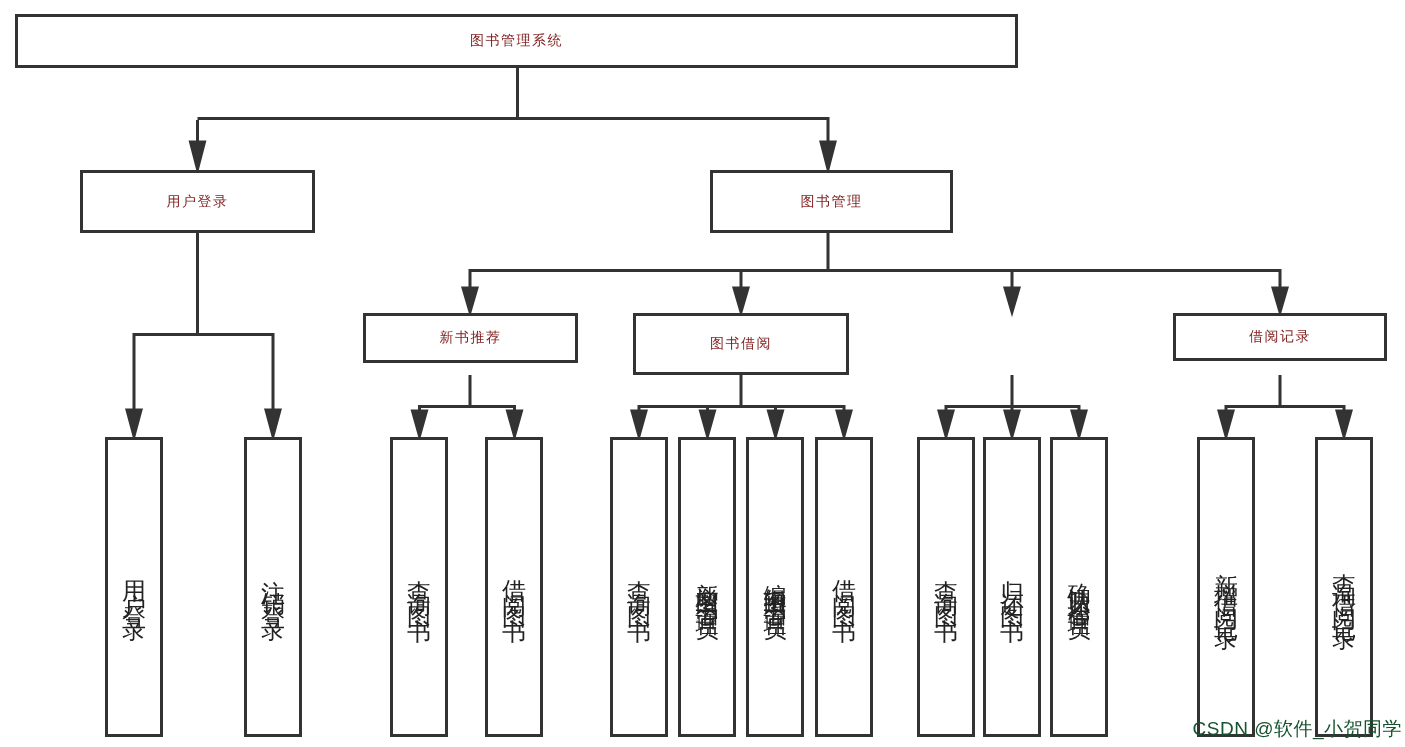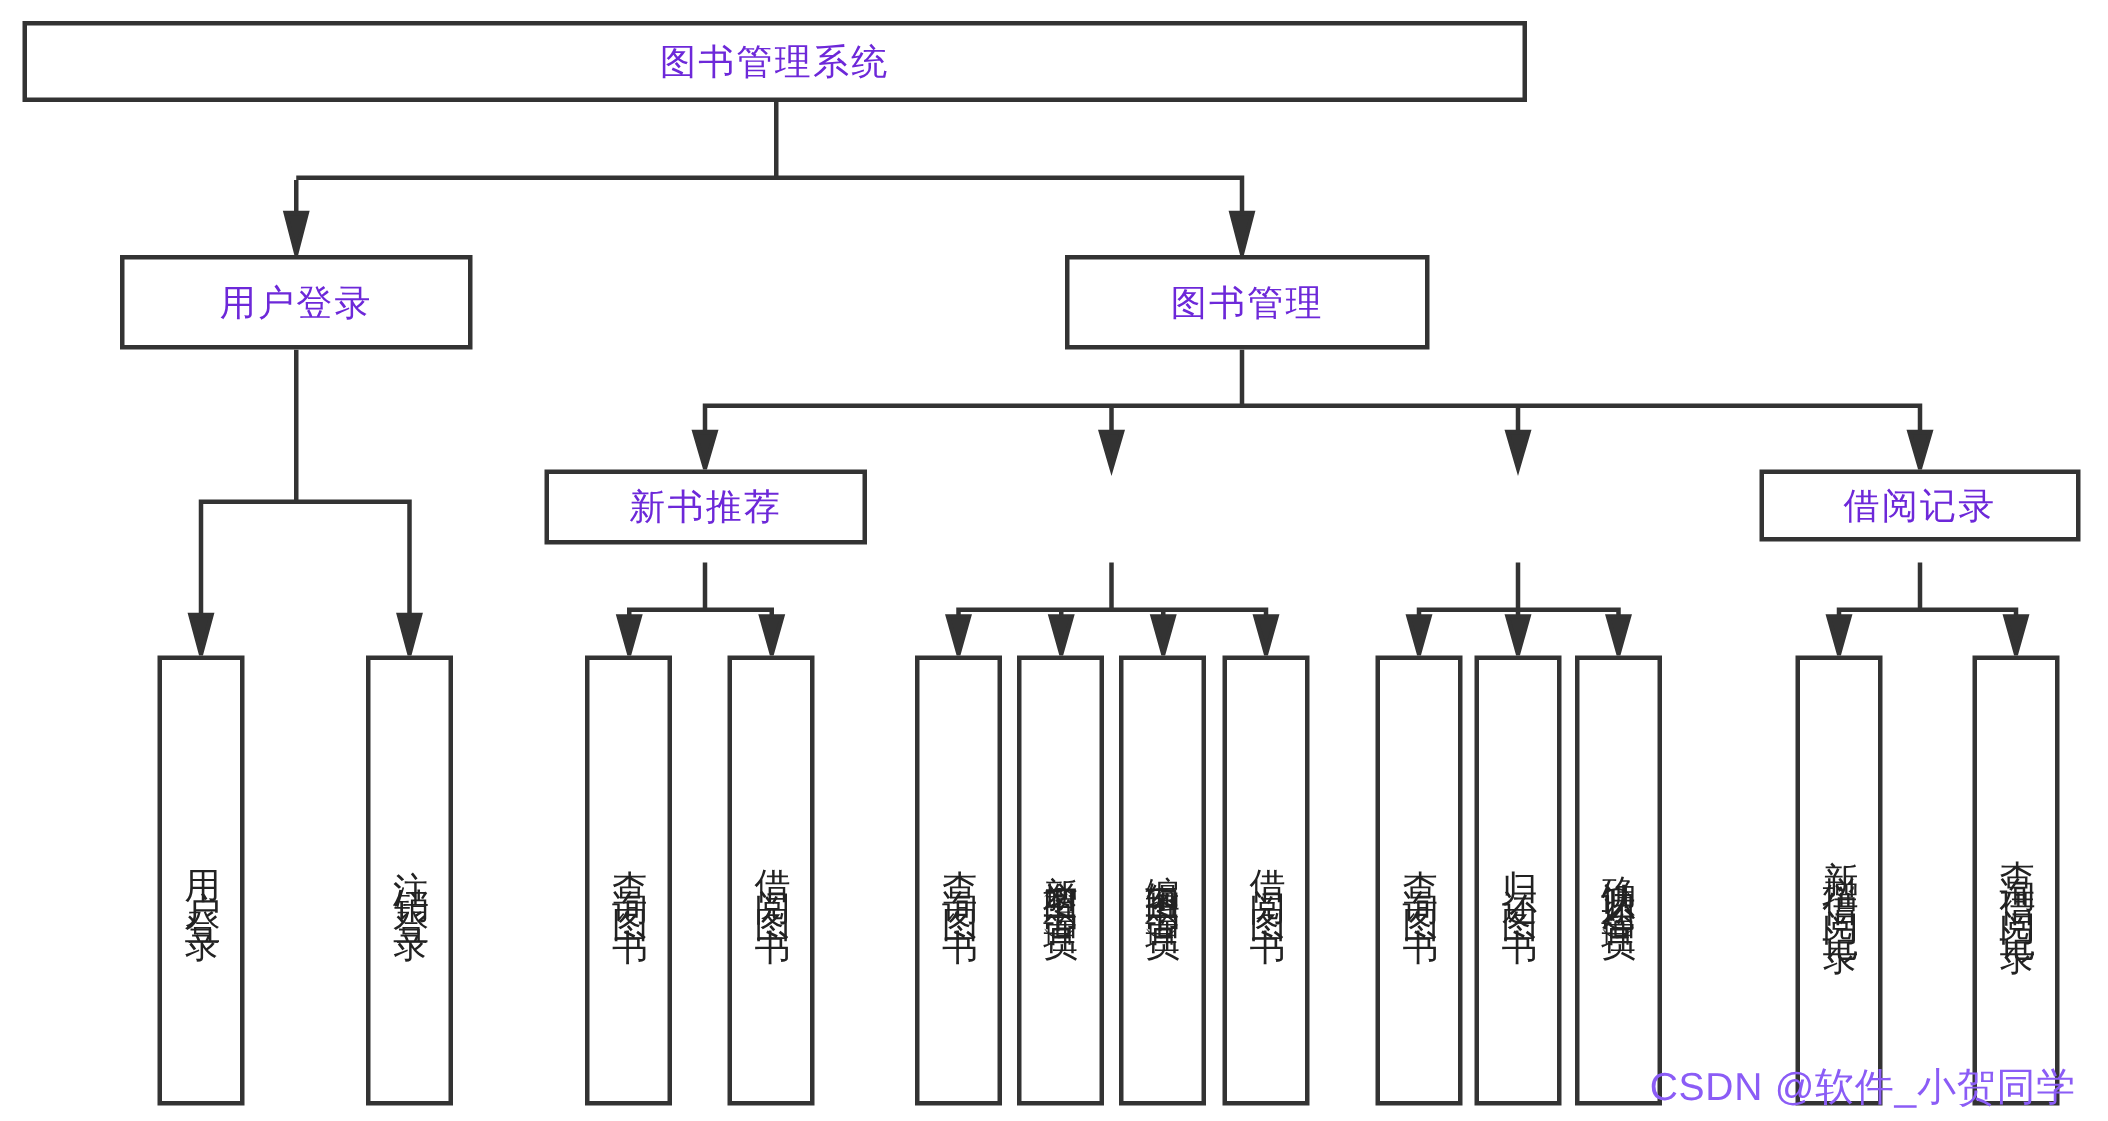--- a/index.html
+++ b/index.html
@@ -32,8 +32,8 @@
     z-index: 2;
   }
   .hlabel {
-    font-size: 24px;
-    color: #6d28d9;
+    font-size: 14px;
+    color: #7f1d1d;
     letter-spacing: 1.5px;
     white-space: nowrap;
   }

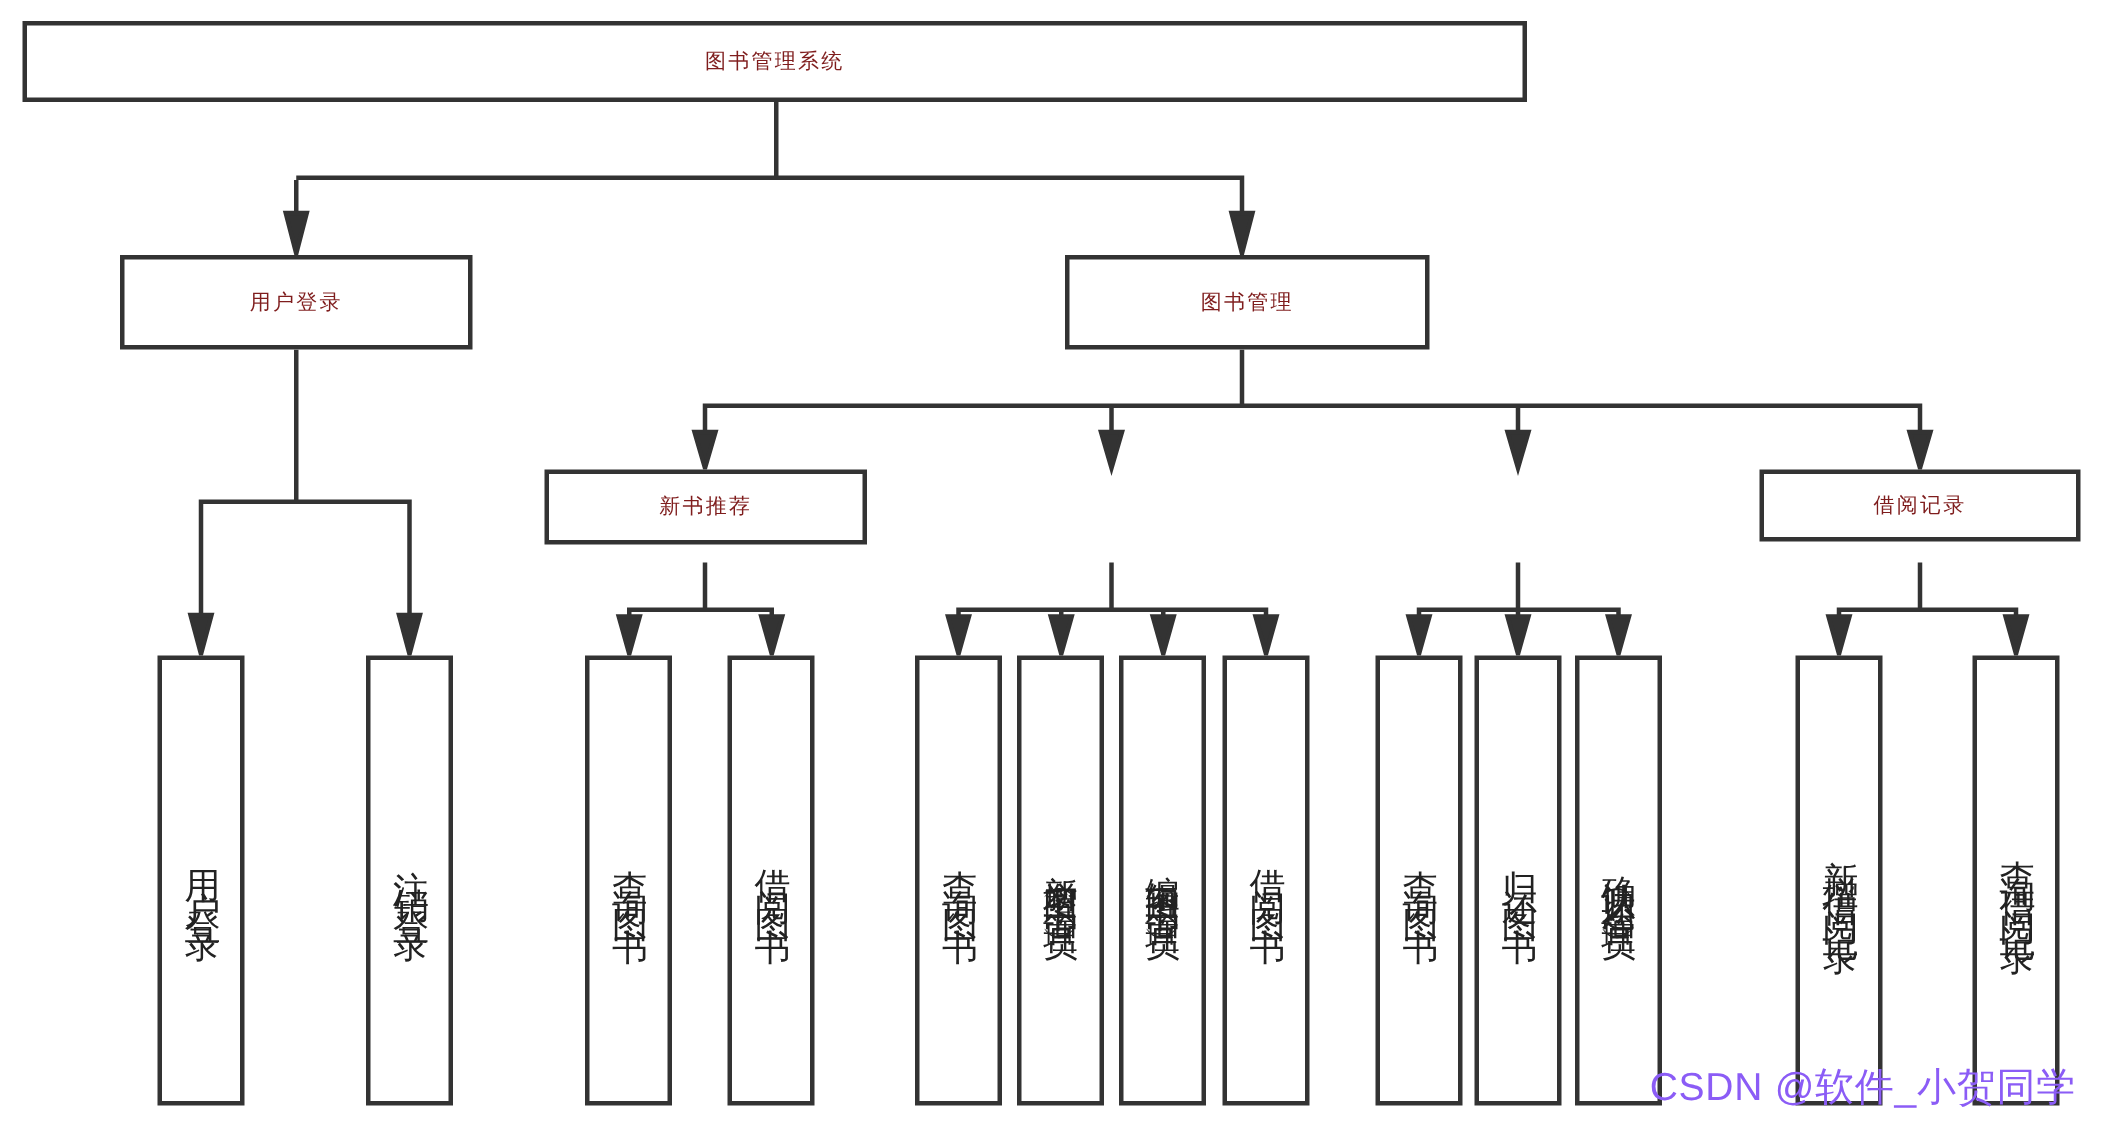--- a/index.html
+++ b/index.html
@@ -137,6 +137,9 @@
   <div class="box" style="left:363px; top:313px; width:215px; height:50px;">
     <span class="hlabel">新书推荐</span>
   </div>
+  <div class="box" style="left:633px; top:313px; width:216px; height:62px;">
+    <span class="hlabel">图书借阅</span>
+  </div>
   <div class="box" style="left:1173px; top:313px; width:214px; height:48px;">
     <span class="hlabel">借阅记录</span>
   </div>

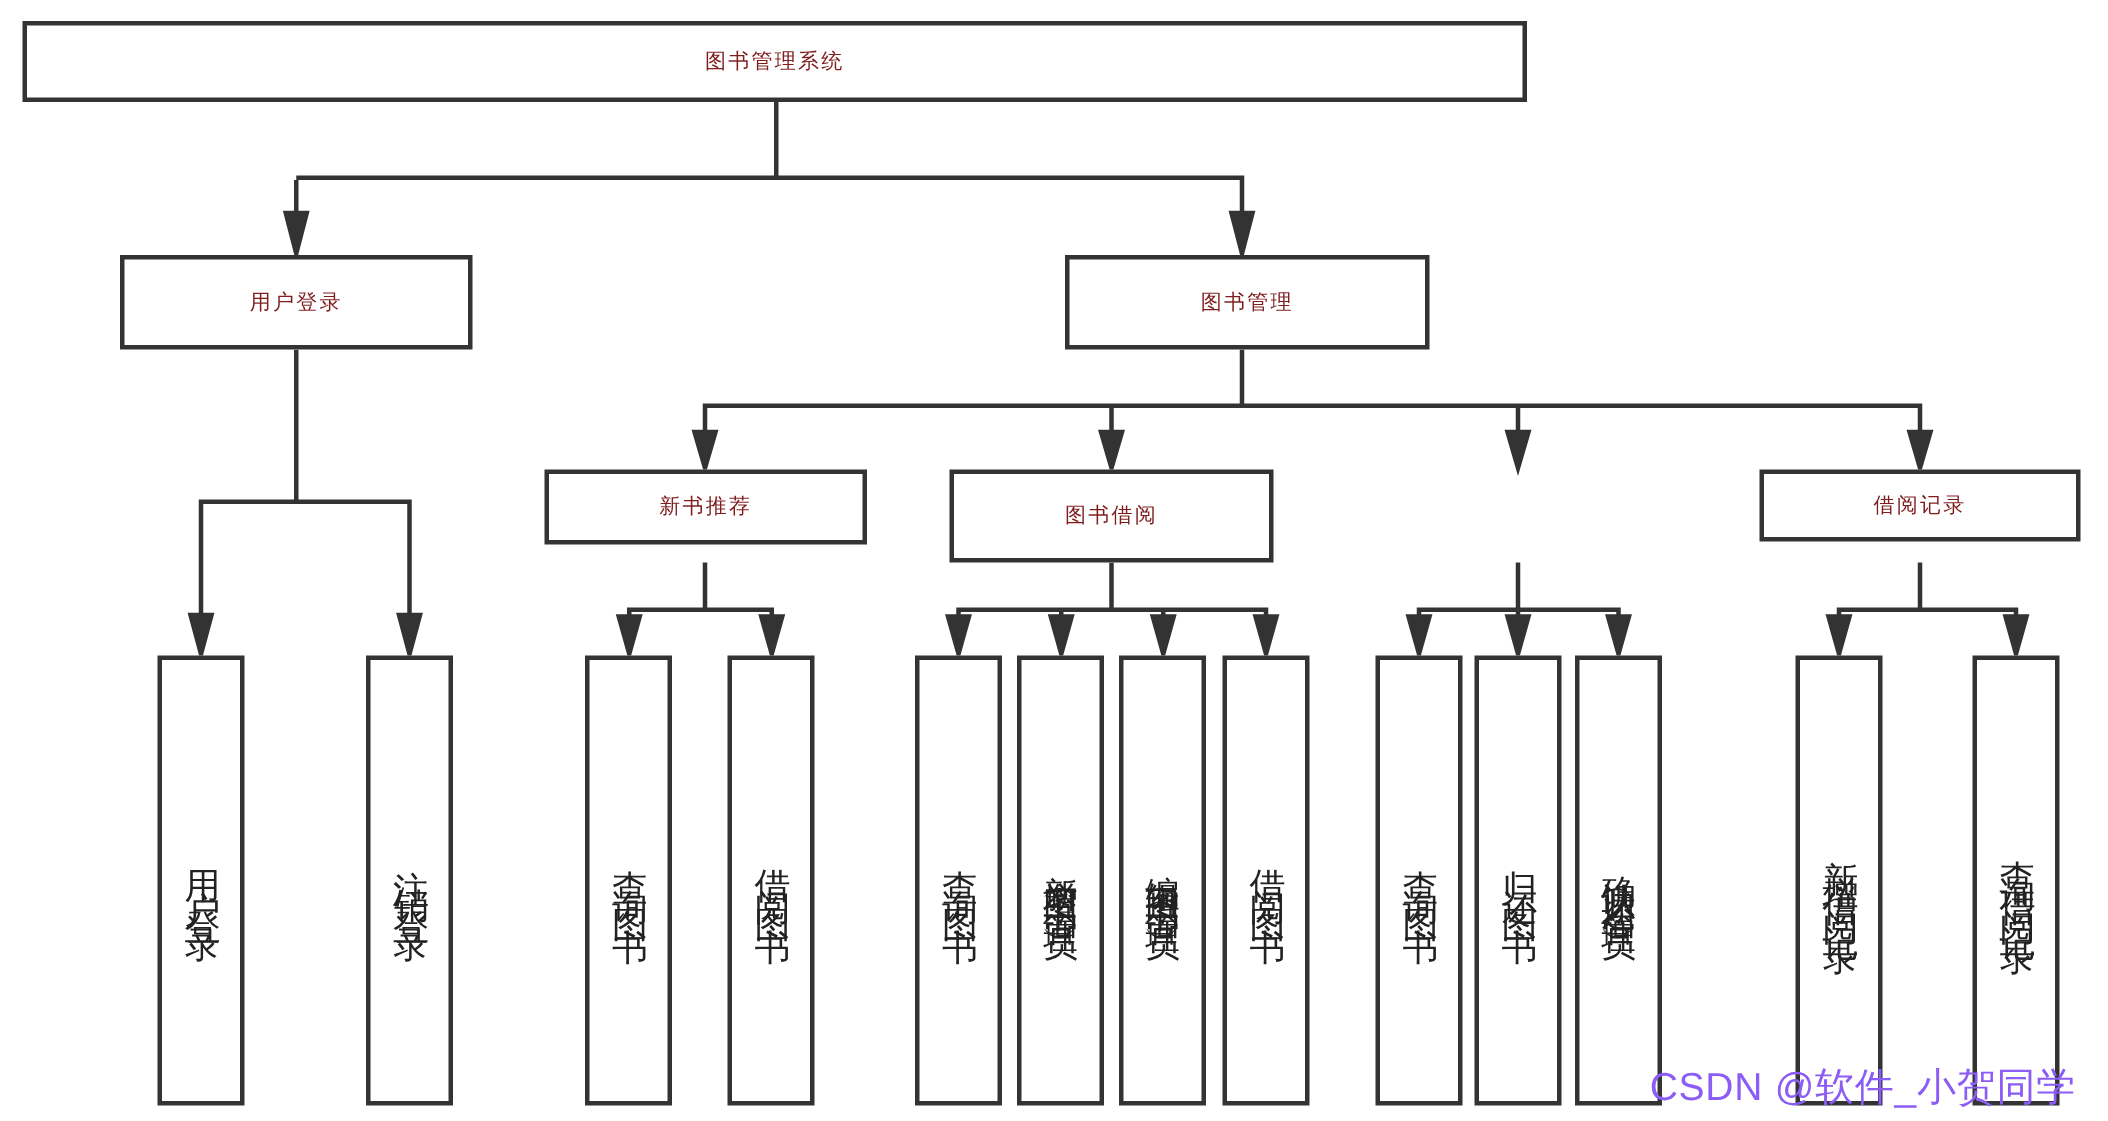--- a/index.html
+++ b/index.html
@@ -59,10 +59,10 @@
   }
   #watermark {
     position: absolute;
-    right: 21px;
+    right: 3px;
     bottom: 5px;
-    font-size: 26px;
-    color: #8b5cf6;
+    font-size: 19px;
+    color: #14532d;
     letter-spacing: 0.5px;
     z-index: 3;
     white-space: nowrap;

